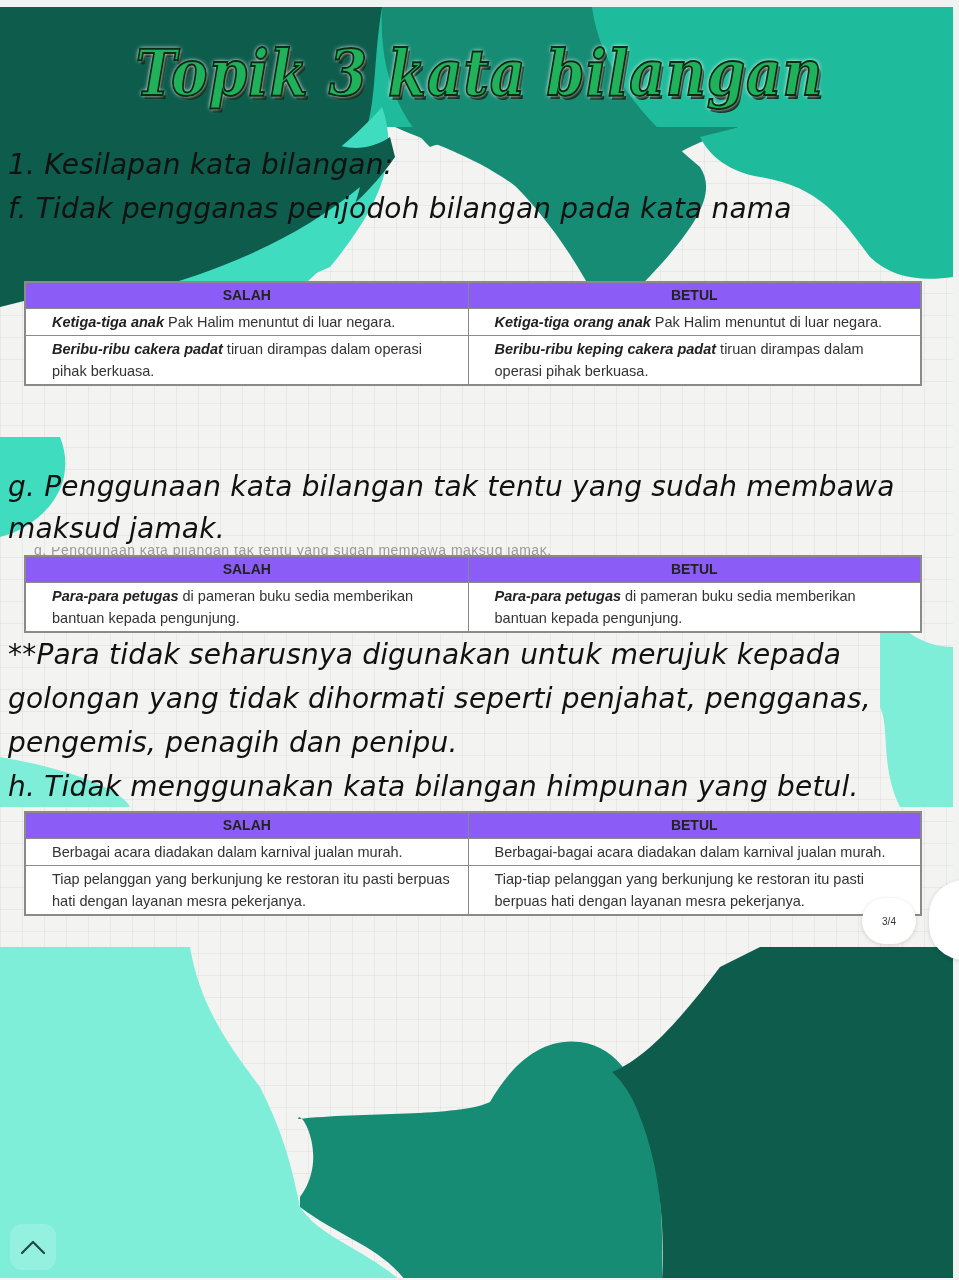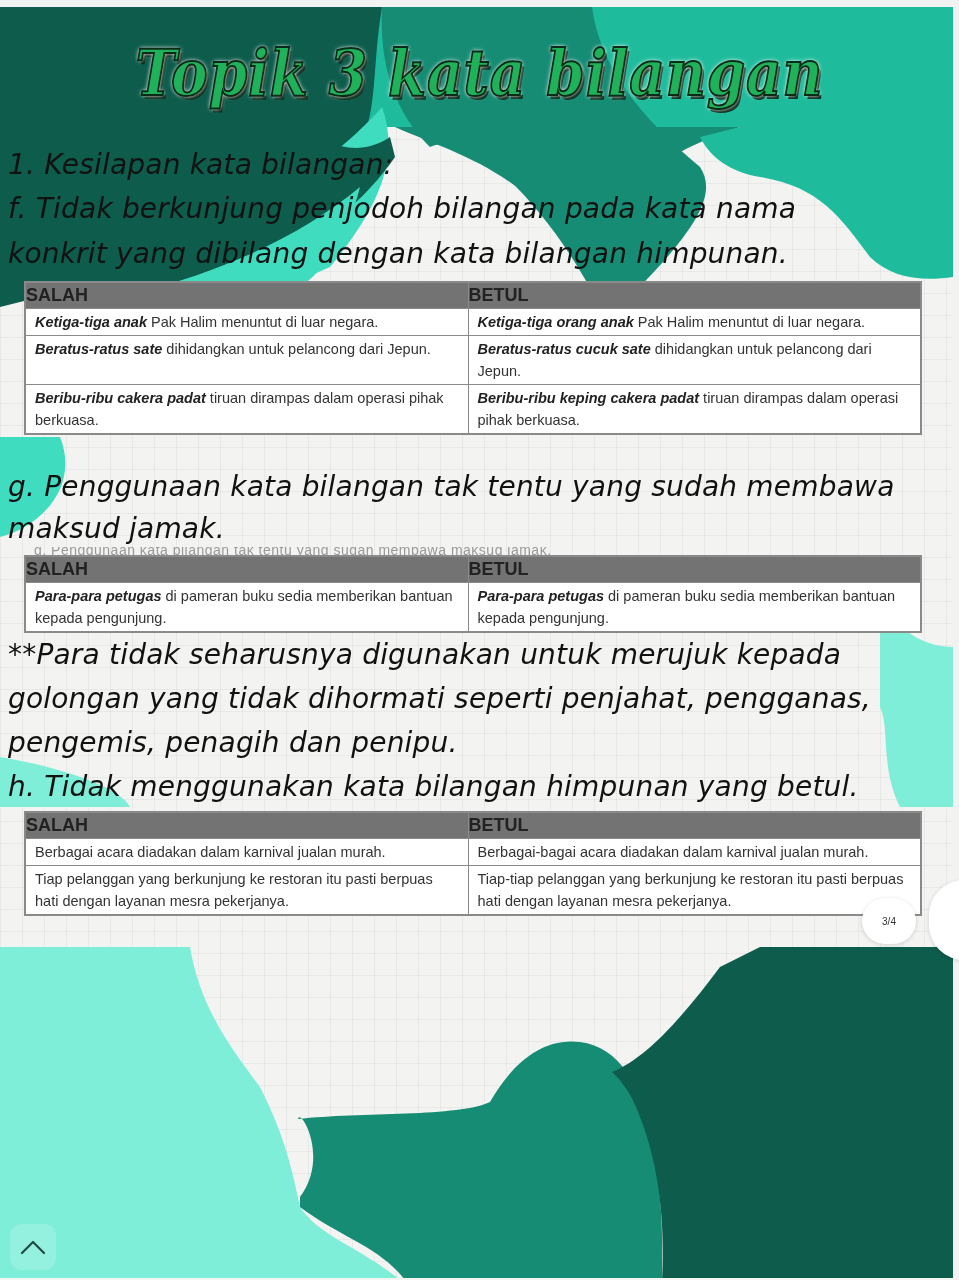--- a/index.html
+++ b/index.html
@@ -108,7 +108,7 @@
     <div class="title">Topik 3  kata bilangan</div>
 
     <div class="hand" style="top:136px;">1. Kesilapan kata bilangan:</div>
-    <div class="hand" style="top:180px;">f. Tidak berkunjung penjodoh bilangan pada kata nama</div>
+    <div class="hand" style="top:180px;">f. Tidak pengganas penjodoh bilangan pada kata nama</div>
     <div class="hand" style="top:225px;">konkrit yang dibilang dengan kata bilangan himpunan.</div>
 
     <table class="kb" style="left:24px; top:274px; width:898px;">

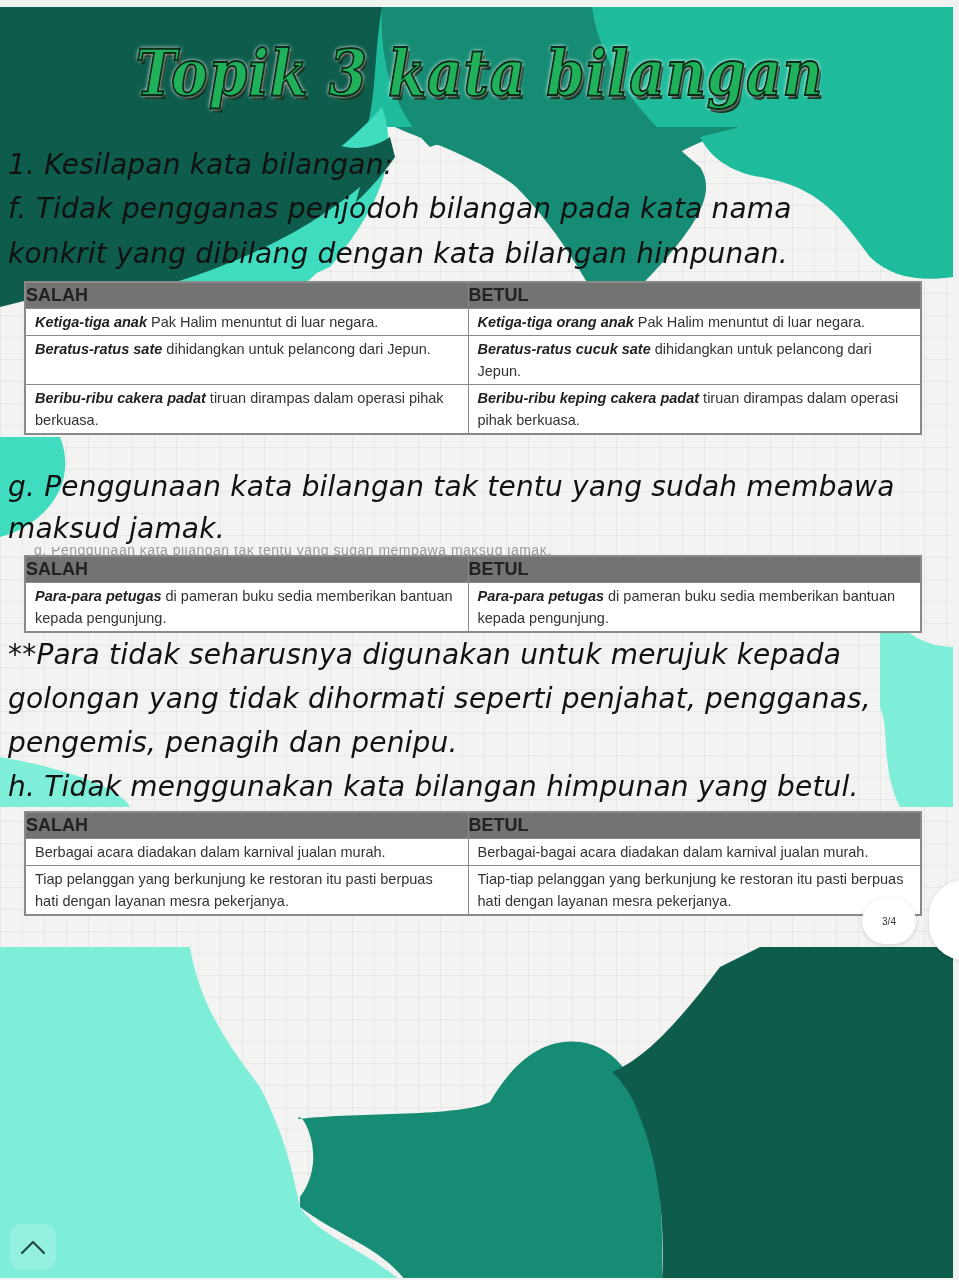--- a/index.html
+++ b/index.html
@@ -109,7 +109,6 @@
 
     <div class="hand" style="top:136px;">1. Kesilapan kata bilangan:</div>
     <div class="hand" style="top:180px;">f. Tidak pengganas penjodoh bilangan pada kata nama</div>
-    <div class="hand" style="top:225px;">konkrit yang dibilang dengan kata bilangan himpunan.</div>
 
     <table class="kb" style="left:24px; top:274px; width:898px;">
       <thead>

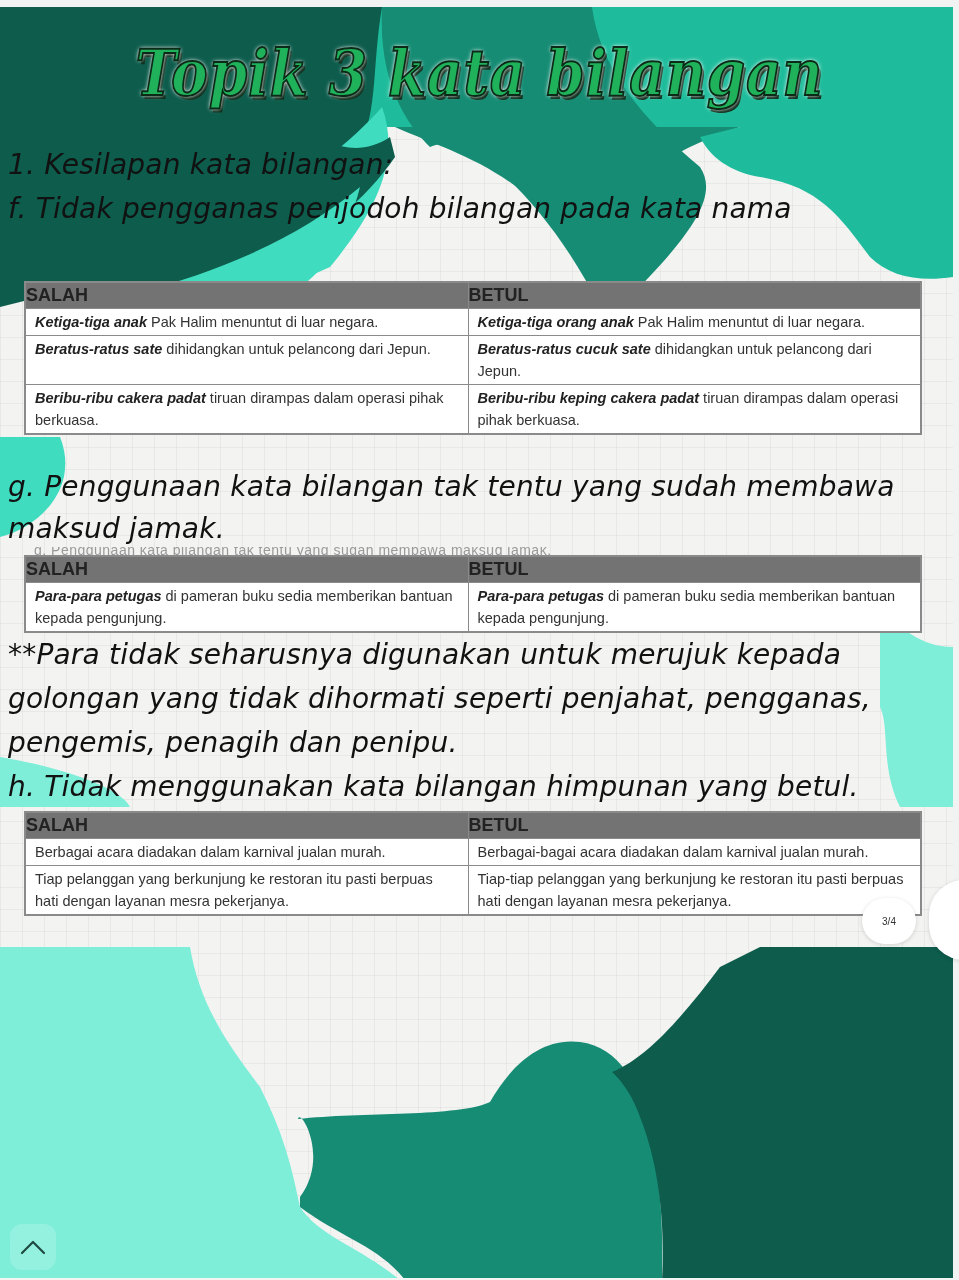--- a/index.html
+++ b/index.html
@@ -43,8 +43,8 @@
       border: 2px solid #8a8a8a;
     }
     table.kb th {
-      background: #737373; font-weight: bold; font-size: 18px; color: #222;
-      height: 26px; border: 1.5px solid #8a8a8a; text-align: left;
+      background: #8b5cf6; font-weight: bold; font-size: 14px; color: #222;
+      height: 26px; border: 1.5px solid #8a8a8a; text-align: center;
     }
     table.kb td {
       border: 1.5px solid #8a8a8a; padding: 2px 10px 2px 9px; line-height: 22px; vertical-align: top;

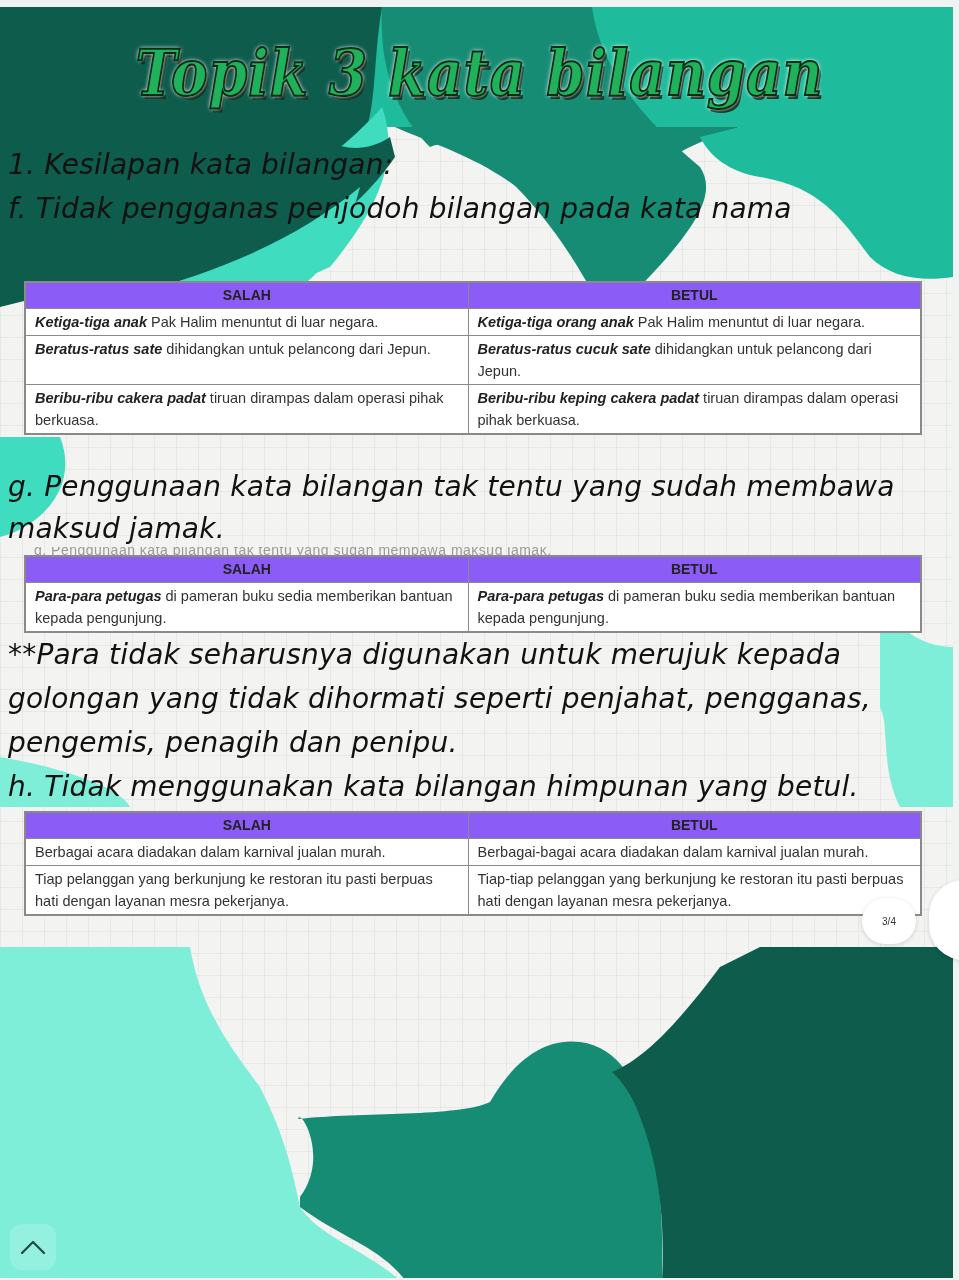--- a/index.html
+++ b/index.html
@@ -47,7 +47,7 @@
       height: 26px; border: 1.5px solid #8a8a8a; text-align: center;
     }
     table.kb td {
-      border: 1.5px solid #8a8a8a; padding: 2px 10px 2px 9px; line-height: 22px; vertical-align: top;
+      border: 1.5px solid #8a8a8a; padding: 2px 10px 2px 26px; line-height: 22px; vertical-align: top;
     }
     table.kb td b { font-style: italic; color: #222; }
     .faint-caption {

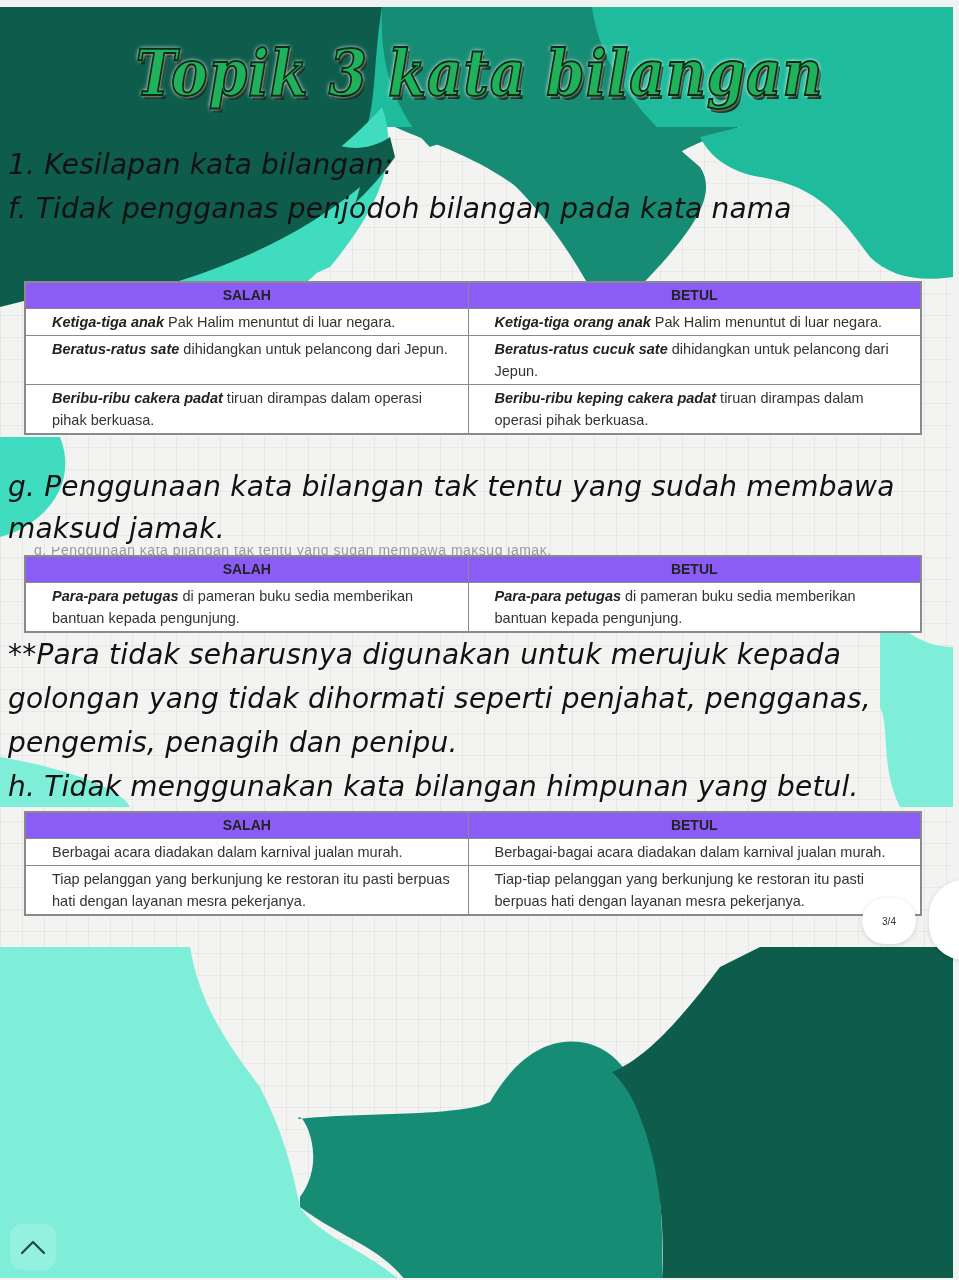--- a/index.html
+++ b/index.html
@@ -123,10 +123,6 @@
           <td><b>Ketiga-tiga orang anak</b><span> Pak Halim menuntut di luar negara.</span></td>
         </tr>
         <tr>
-          <td><b>Beratus-ratus sate</b><span> dihidangkan untuk pelancong dari Jepun.</span></td>
-          <td><b>Beratus-ratus cucuk sate</b><span> dihidangkan untuk pelancong dari Jepun.</span></td>
-        </tr>
-        <tr>
           <td><b>Beribu-ribu cakera padat</b><span> tiruan dirampas dalam operasi pihak berkuasa.</span></td>
           <td><b>Beribu-ribu keping cakera padat</b><span> tiruan dirampas dalam operasi pihak berkuasa.</span></td>
         </tr>

